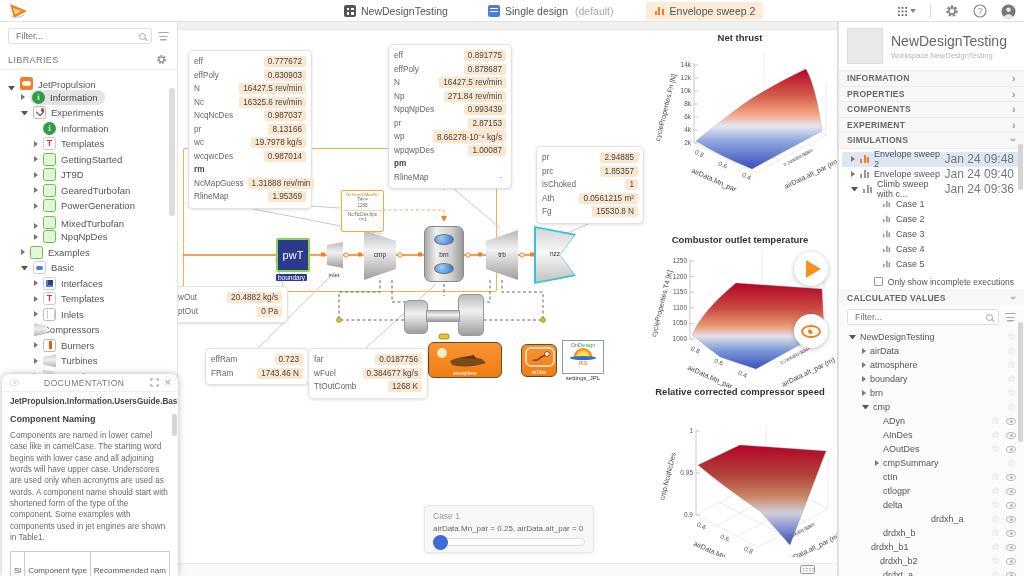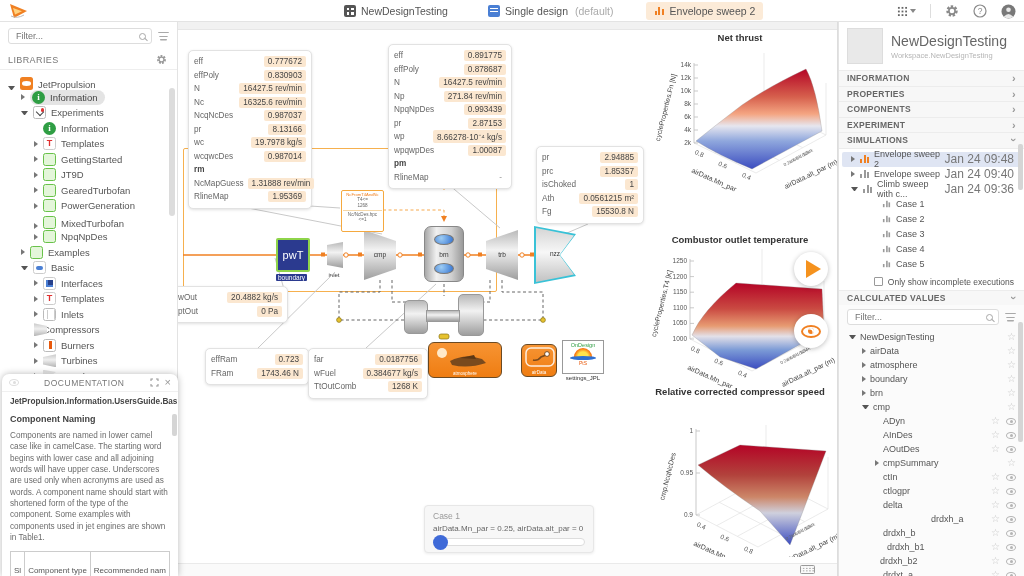--- a/index.html
+++ b/index.html
@@ -1034,7 +1034,7 @@
           <span class="eyeico"></span>
         </span>
       </div>
-      <div class="vrow" style="padding-left: 40px;">
+      <div class="vrow" style="padding-left: 24px;">
         <span class="tri-none"></span>
         <span class="vname">drdxh_b1</span>
         <span class="tail">

